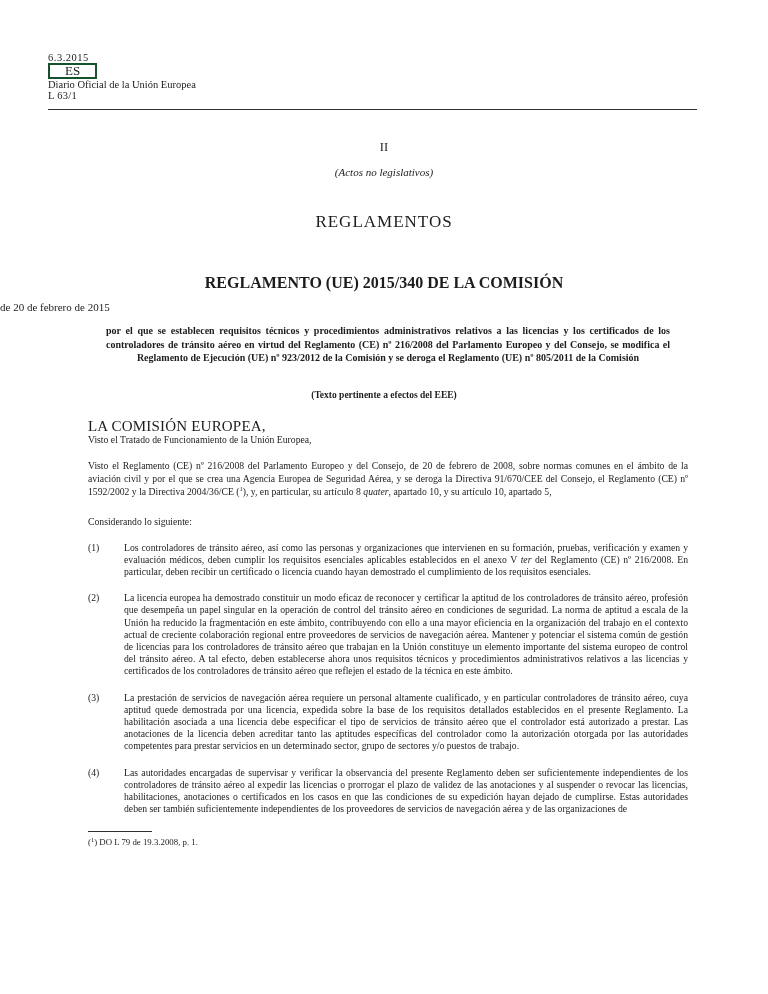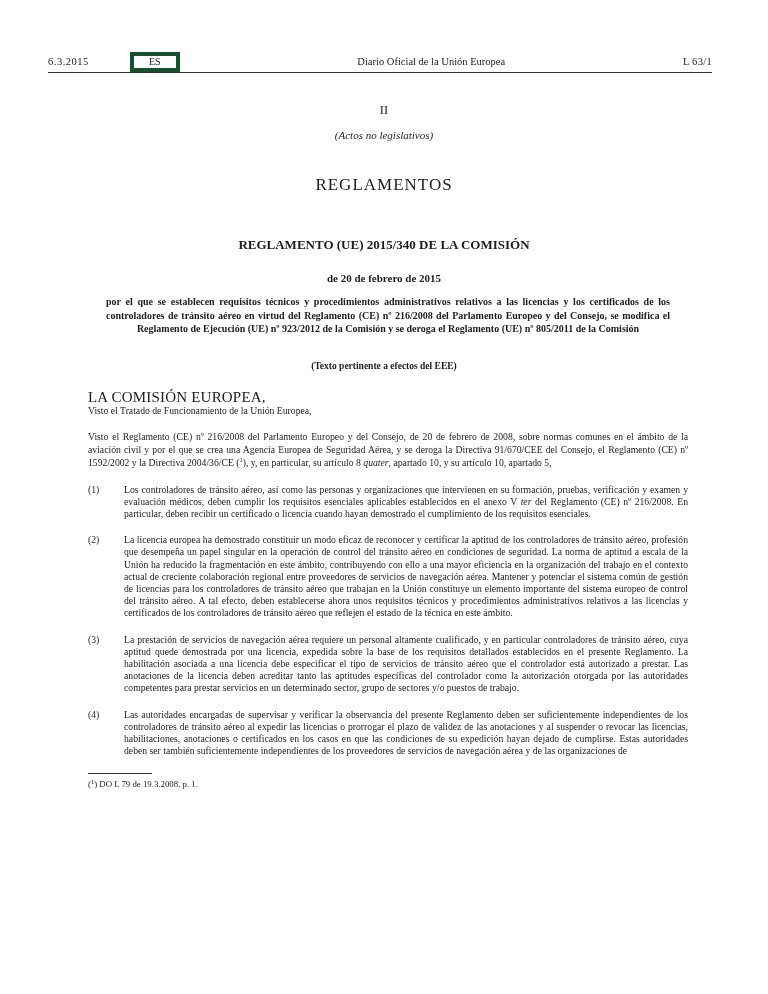--- a/index.html
+++ b/index.html
@@ -16,12 +16,13 @@
   }
   
   .header {
-    margin: 0 56px 0 48px;
+    margin: 0 71px 0 48px;
     display: flex;
     align-items: baseline;
     border-bottom: 1.5px solid #2e2e2e;
-    padding-bottom: 0;
+    padding-bottom: 8px;
     font-size: 10.5px;
+    flex-direction: column;
   }
   .header .date { width: 82px; letter-spacing: 0.5px; }
   .lang-box {

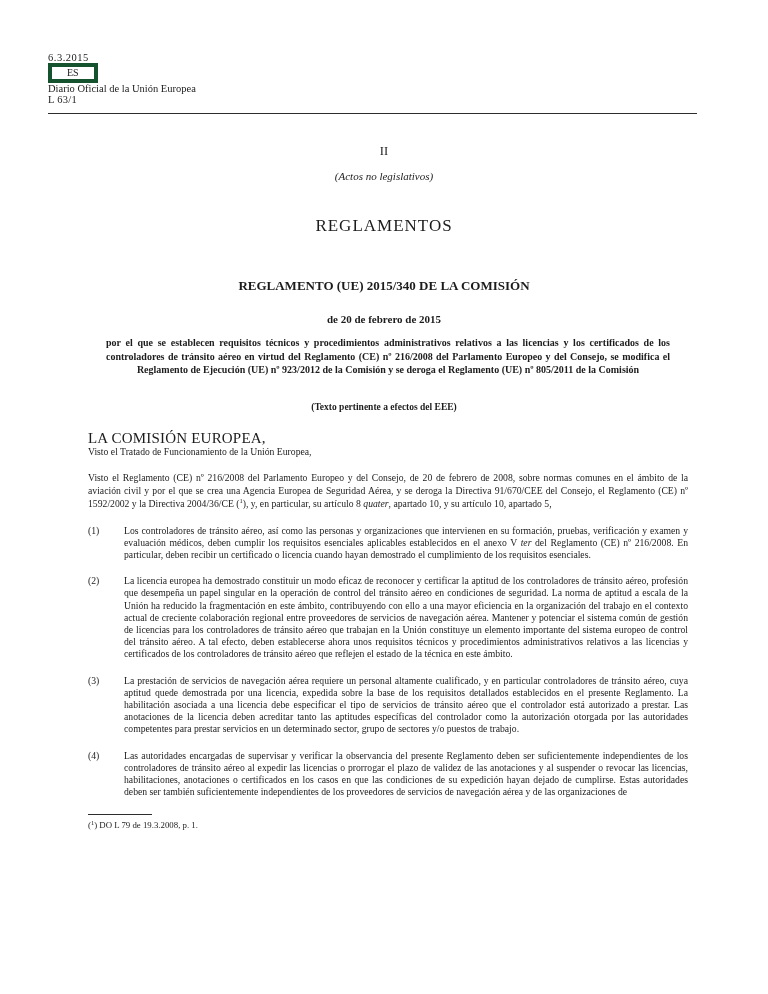--- a/index.html
+++ b/index.html
@@ -26,8 +26,8 @@
   }
   .header .date { width: 82px; letter-spacing: 0.5px; }
   .lang-box {
-    border: 4px solid #14532d;
-    font-size: 10px;
+    border: 2px solid #14532d;
+    font-size: 13px;
     padding: 0px 15px 1px 15px;
     line-height: 11px;
     display: inline-block;

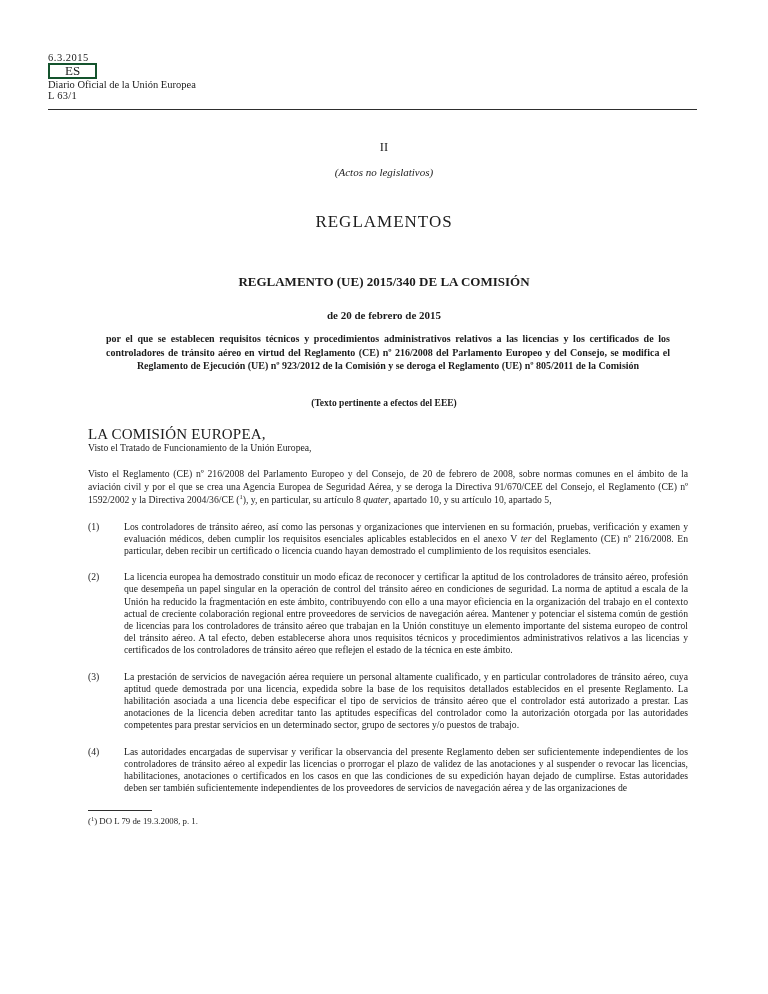--- a/index.html
+++ b/index.html
@@ -44,7 +44,7 @@
     letter-spacing: 1px;
   }
   
-  .reg-title { margin-top: 42px; text-align: center; font-weight: bold; font-size: 13px; }
+  .reg-title { margin-top: 42px; text-align: center; font-weight: bold; font-size: 16px; }
   .reg-date  { margin-top: 19px;  text-align: center; font-weight: bold; font-size: 11px; }
   .reg-subject {
     margin: 11px 98px 7px 106px;

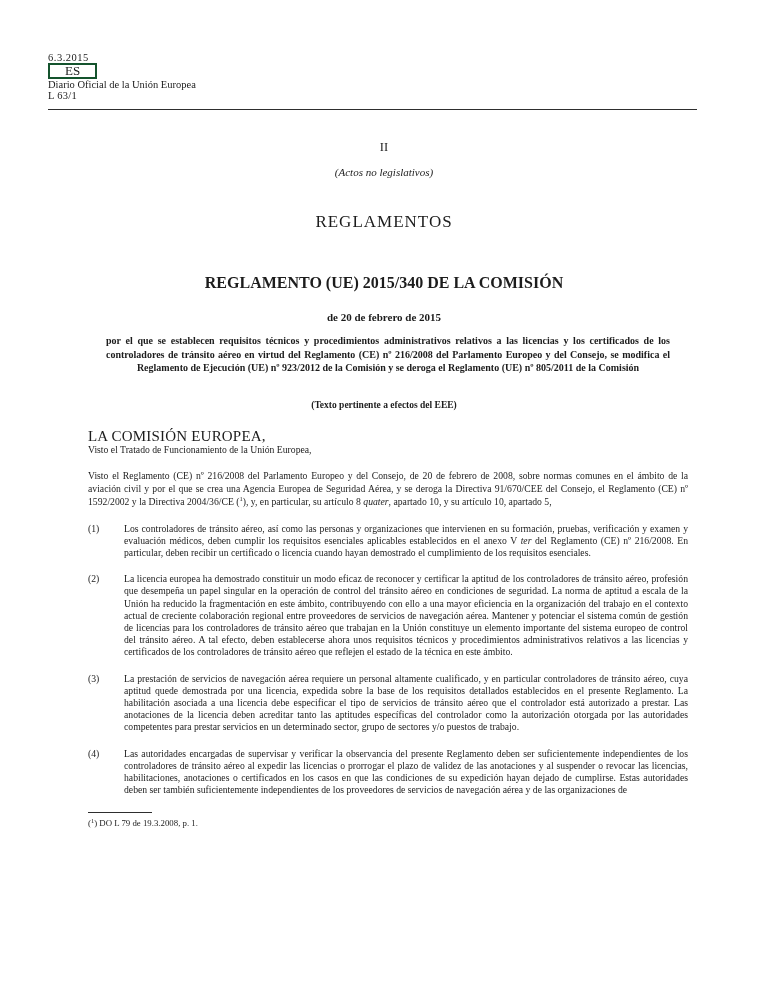--- a/index.html
+++ b/index.html
@@ -45,7 +45,7 @@
   }
   
   .reg-title { margin-top: 42px; text-align: center; font-weight: bold; font-size: 16px; }
-  .reg-date  { margin-top: 19px;  text-align: center; font-weight: bold; font-size: 11px; }
+  .reg-date  { margin-top: 9px;  font-weight: normal; font-size: 11px; }
   .reg-subject {
     margin: 11px 98px 7px 106px;
     font-weight: bold;

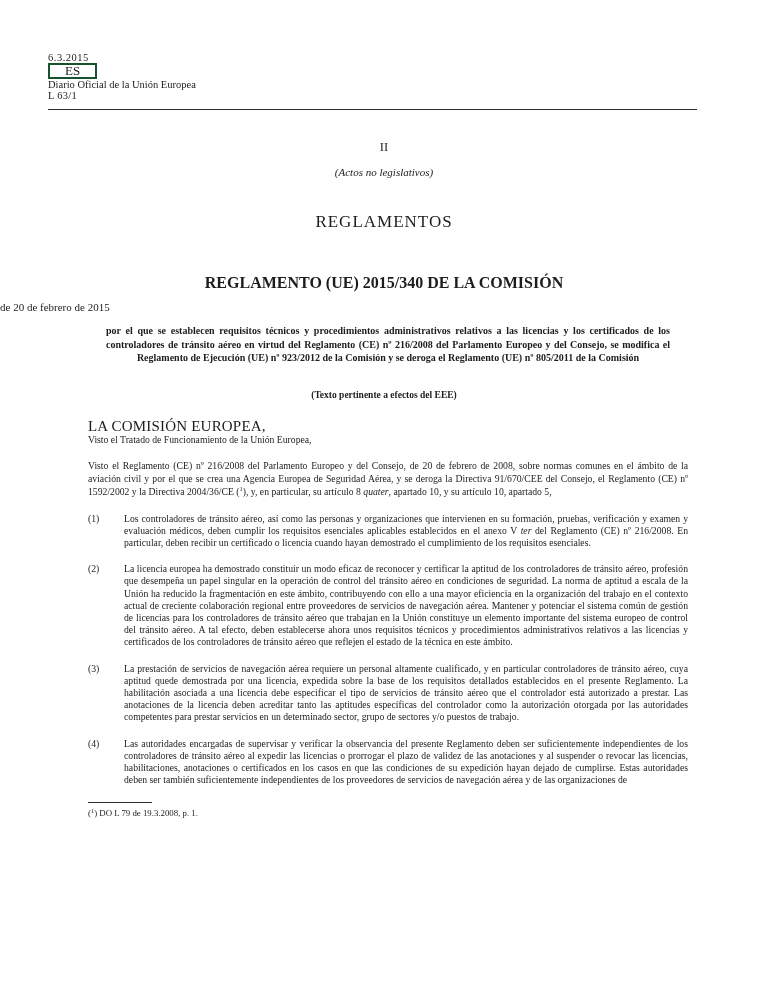--- a/index.html
+++ b/index.html
@@ -104,6 +104,7 @@
 
     <p class="citation-just"><span>Visto el Reglamento (CE) nº 216/2008 del Parlamento Europeo y del Consejo, de 20 de febrero de 2008, sobre normas comunes en el ámbito de la aviación civil y por el que se crea una Agencia Europea de Seguridad Aérea, y se deroga la Directiva 91/670/CEE del Consejo, el Reglamento (CE) nº 1592/2002 y la Directiva 2004/36/CE (</span><span class="sup">1</span><span>), y, en particular, su artículo 8 </span><span class="it">quater</span><span>, apartado 10, y su artículo 10, apartado 5,</span></p>
 
+    <p class="considering">Considerando lo siguiente:</p>
 
     <div class="recital">
       <span class="num">(1)</span>

